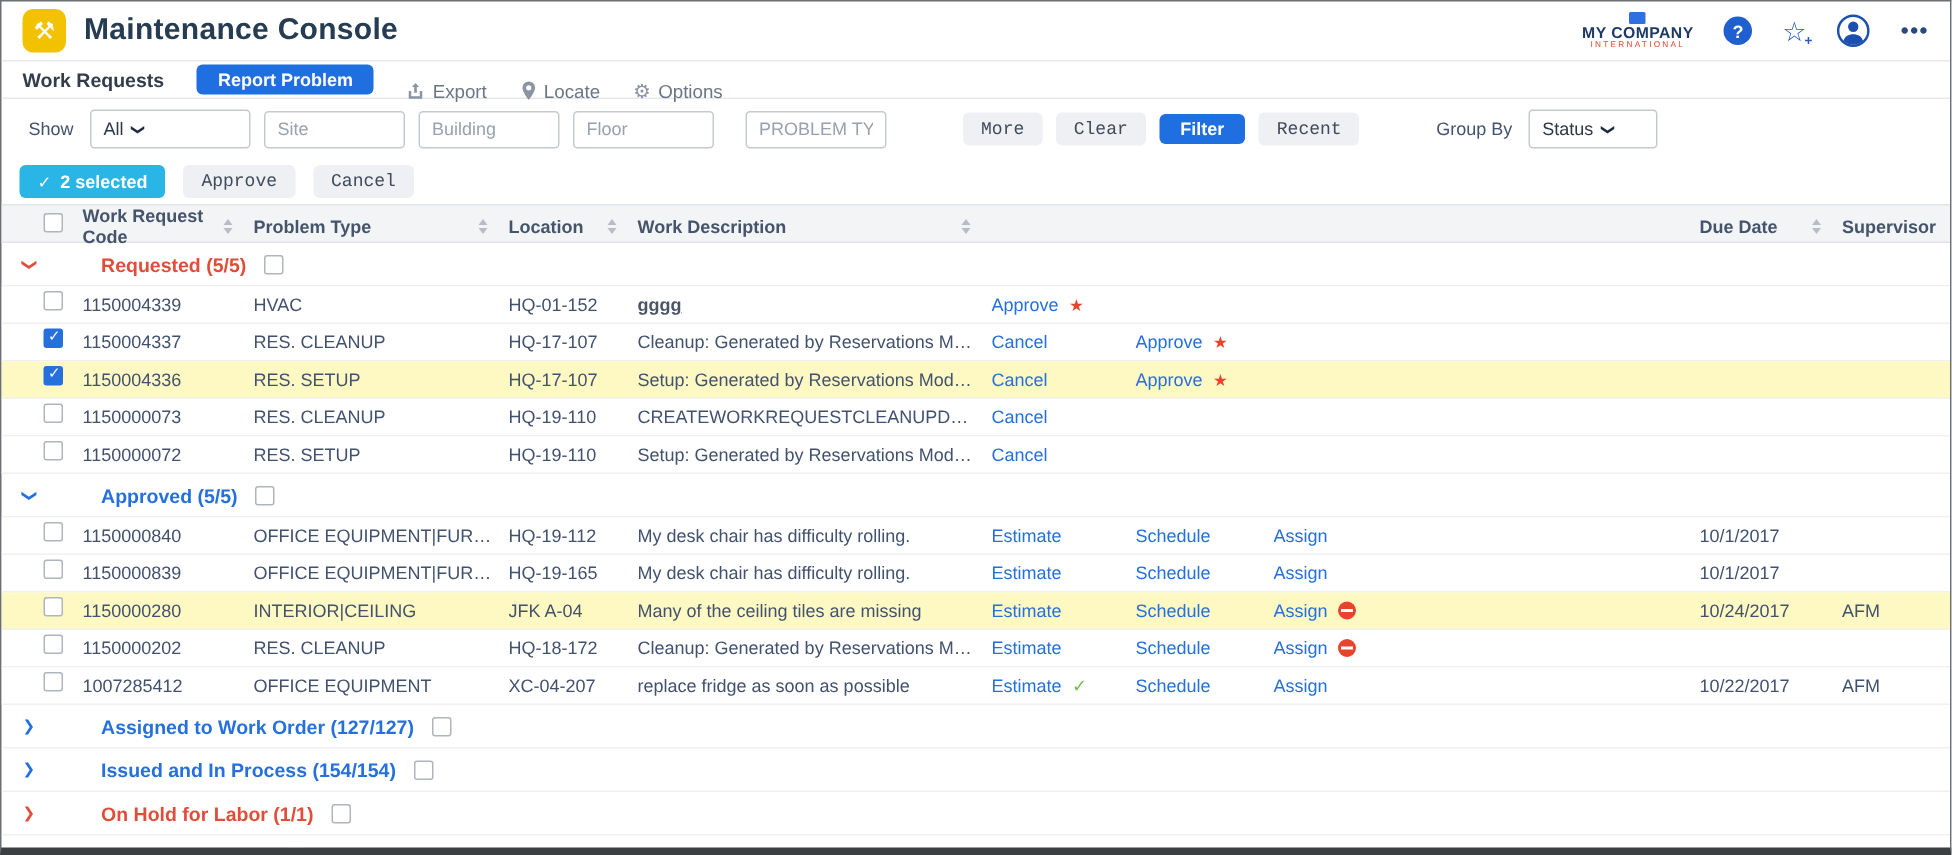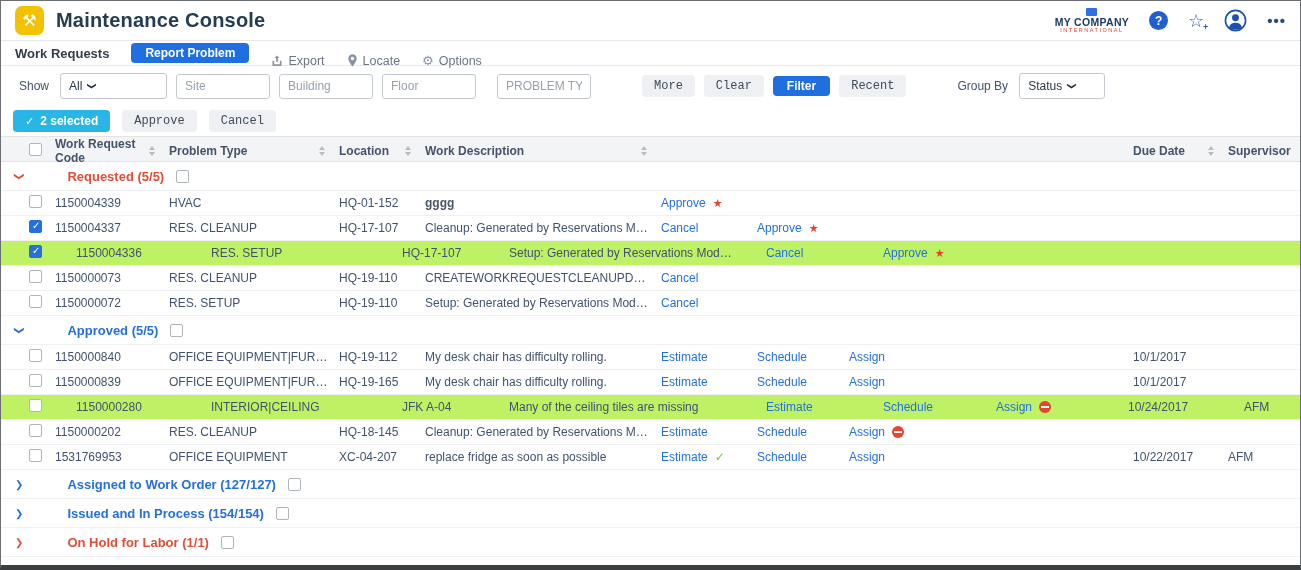--- a/index.html
+++ b/index.html
@@ -85,7 +85,7 @@
   .ghead .cb { margin-left:4px; }
 
   .trow { height:25px; border-bottom:1px solid #eef0f2; background:#fff; }
-  .trow.shaded { background:#bef264;gap:21px; }
+  .trow.shaded { background:#fef9c3; }
   .cell { font-size:12px; color:#42526e; padding-right:10px; overflow:hidden;
           white-space:nowrap; text-overflow:ellipsis; }
   .cell.desc-link { text-decoration:underline; font-weight:600; color:#4a5568; }

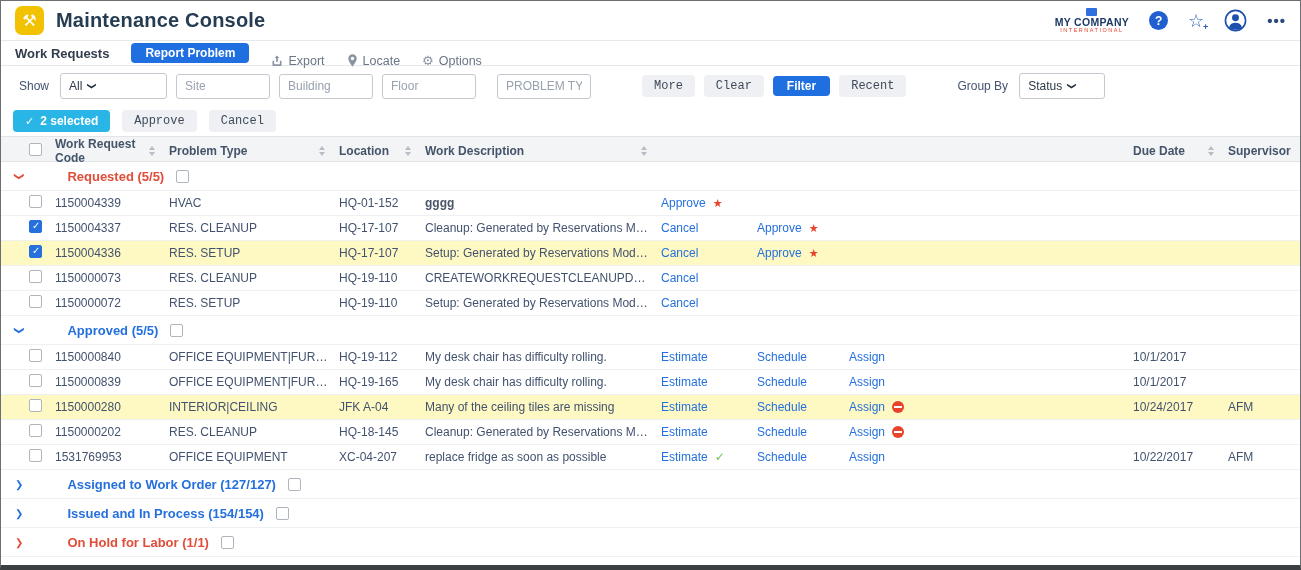--- a/index.html
+++ b/index.html
@@ -342,7 +342,7 @@
         <div class="c-cb"><span class="cb"></span></div>
         <div class="cell">1150000202</div>
         <div class="cell">RES. CLEANUP</div>
-        <div class="cell">HQ-18-145</div>
+        <div class="cell">HQ-18-172</div>
         <div class="cell">Cleanup: Generated by Reservations Module</div>
         <div class="cell"><span class="link">Estimate</span></div>
         <div class="cell"><span class="link">Schedule</span></div>

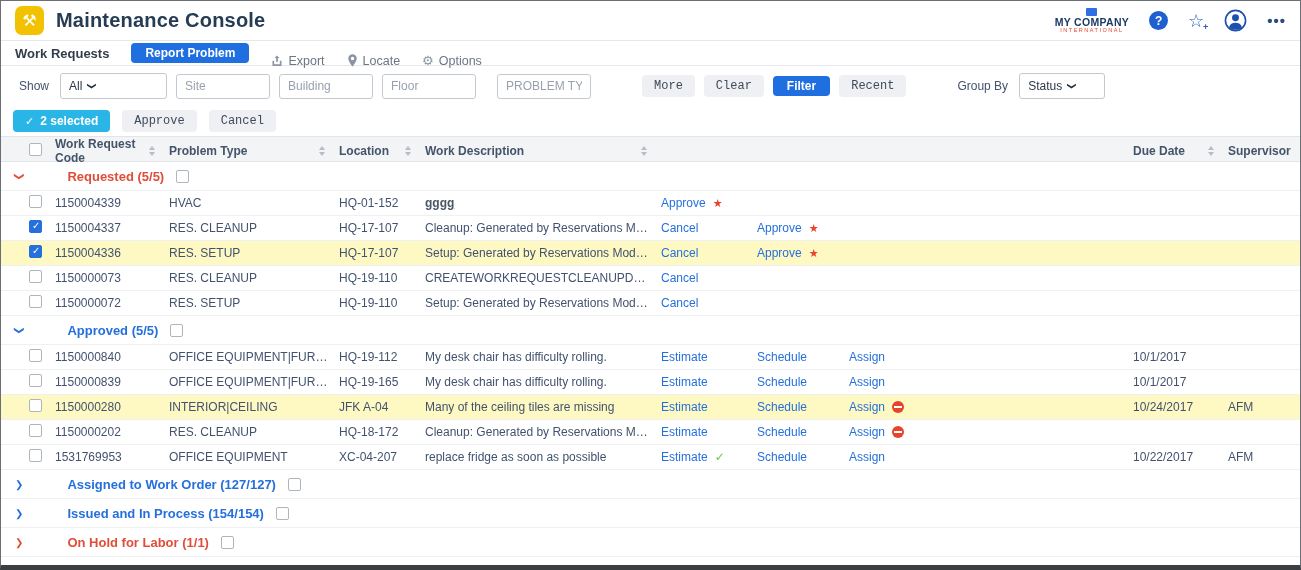--- a/index.html
+++ b/index.html
@@ -353,7 +353,7 @@
       </div>
       <div class="trow">
         <div class="c-cb"><span class="cb"></span></div>
-        <div class="cell">1531769953</div>
+        <div class="cell">1007285412</div>
         <div class="cell">OFFICE EQUIPMENT</div>
         <div class="cell">XC-04-207</div>
         <div class="cell">replace fridge as soon as possible</div>

